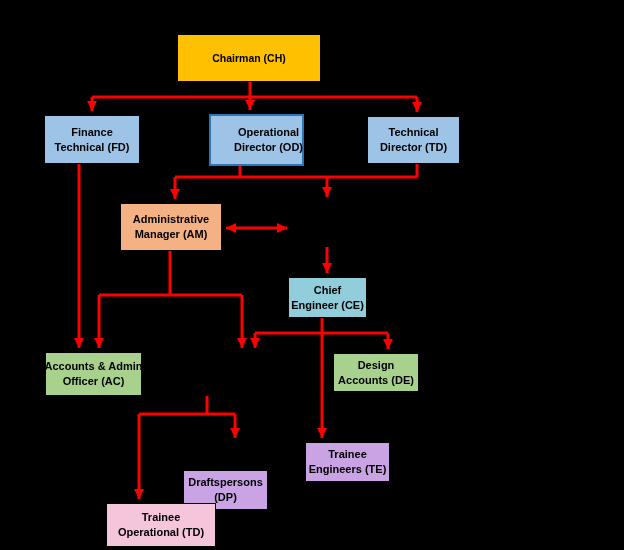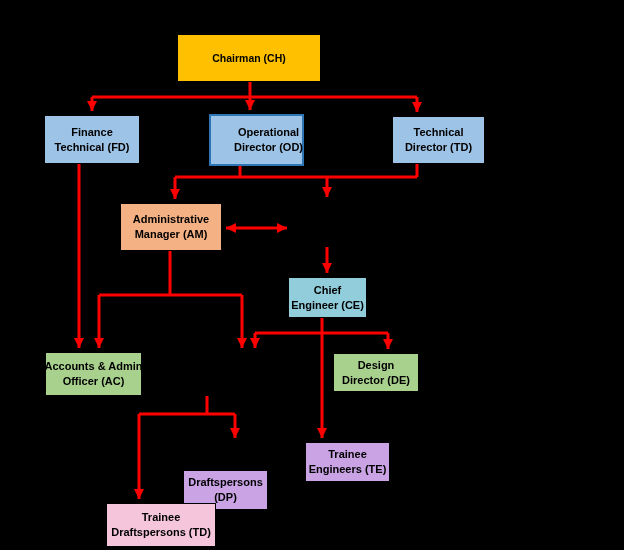--- a/index.html
+++ b/index.html
@@ -100,7 +100,7 @@
     <span>Director (OD)</span>
   </div>
 
-  <div class="node c-blue" style="left:392px;top:116px;width:93px;height:48px;">
+  <div class="node c-blue" style="left:367px;top:116px;width:93px;height:48px;">
     <span>Technical</span>
     <span>Director (TD)</span>
   </div>

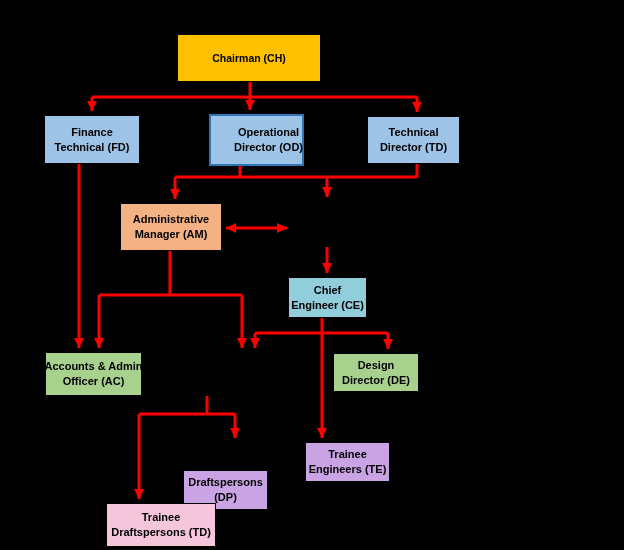--- a/index.html
+++ b/index.html
@@ -124,7 +124,7 @@
 
   <div class="node c-green" style="left:333px;top:353px;width:86px;height:39px;">
     <span>Design</span>
-    <span>Director (DE)</span>
+    <span>Accounts (DE)</span>
   </div>
 
   <div class="node c-purple" style="left:183px;top:442px;width:85px;height:40px;margin-top:28px;">

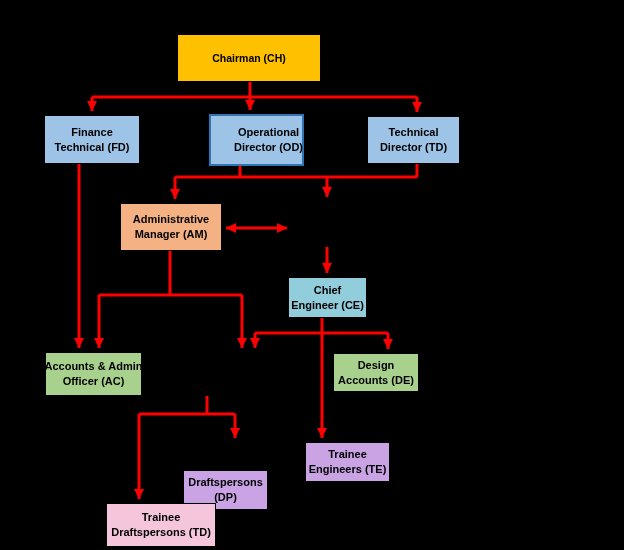--- a/index.html
+++ b/index.html
@@ -139,7 +139,7 @@
 
   <div class="node c-pink" style="left:106px;top:503px;width:110px;height:44px;">
     <span>Trainee</span>
-    <span>Draftspersons (TD)</span>
+    <span>Operational (TD)</span>
   </div>
 
 </div>

